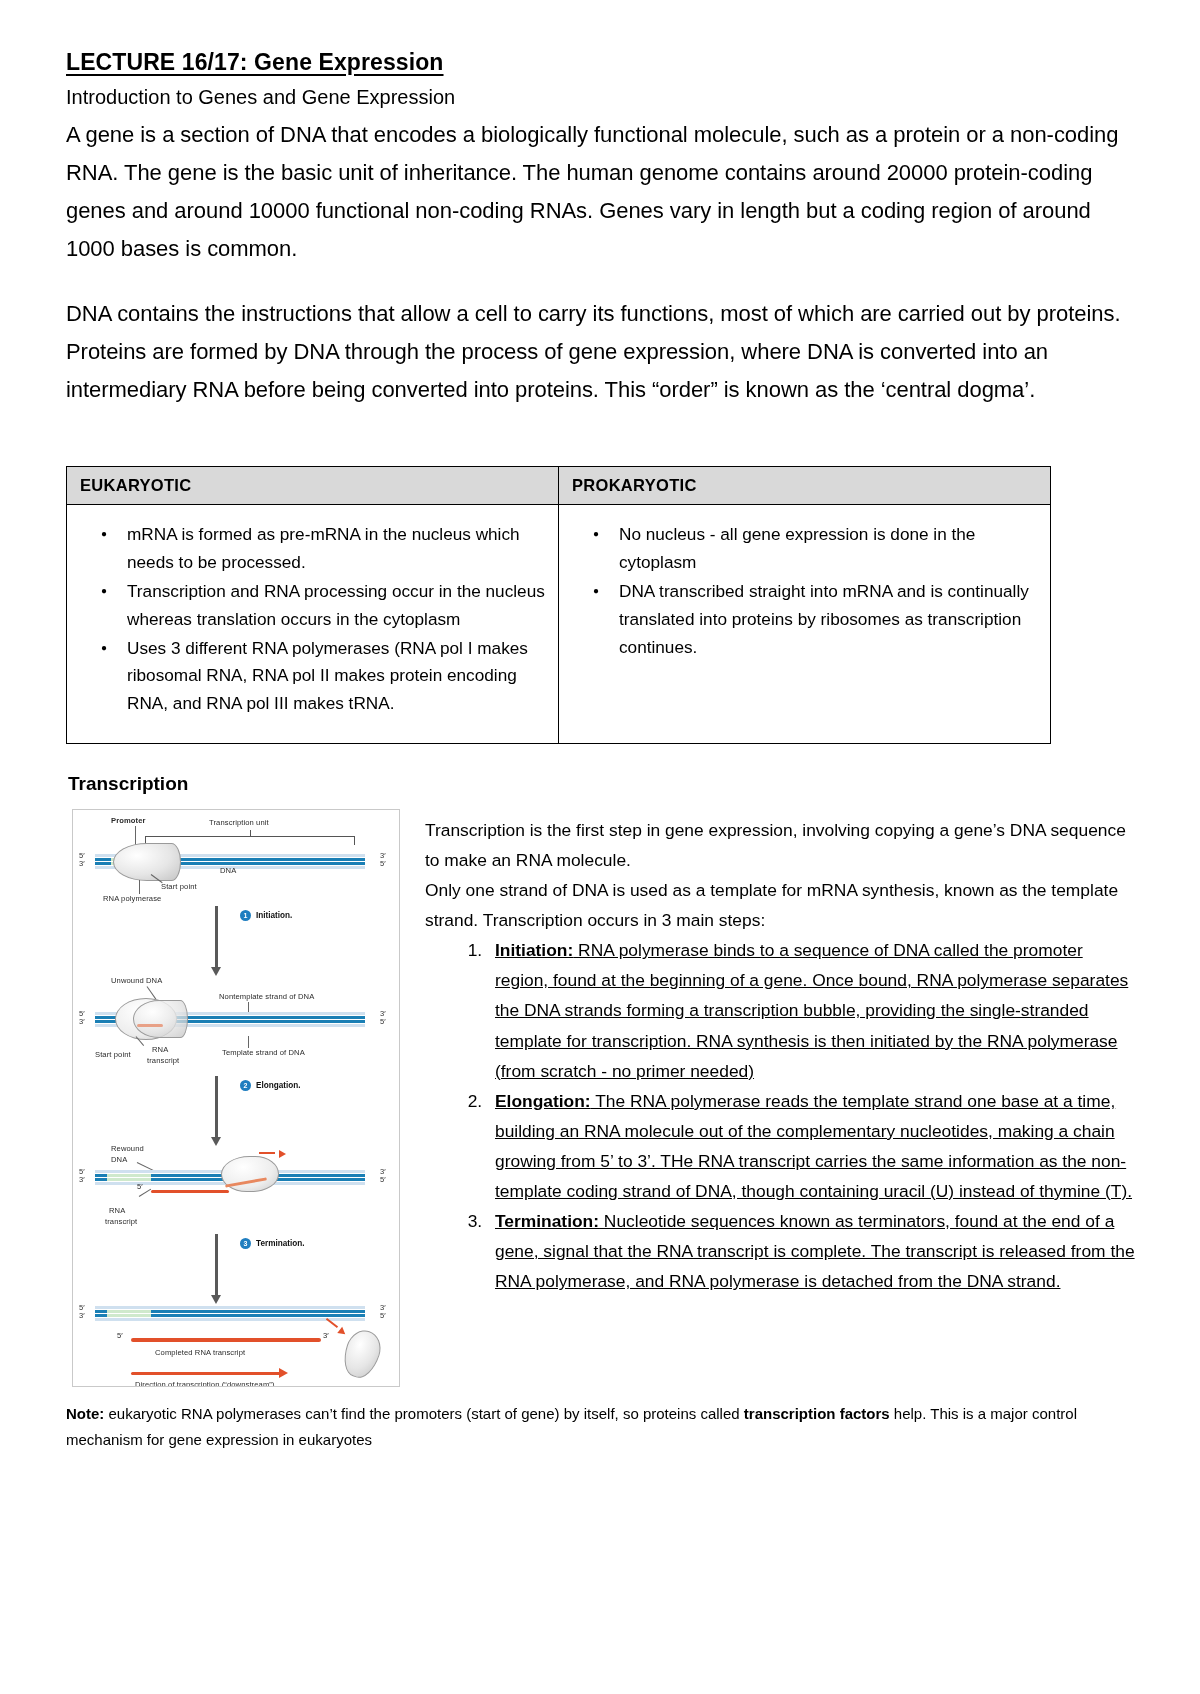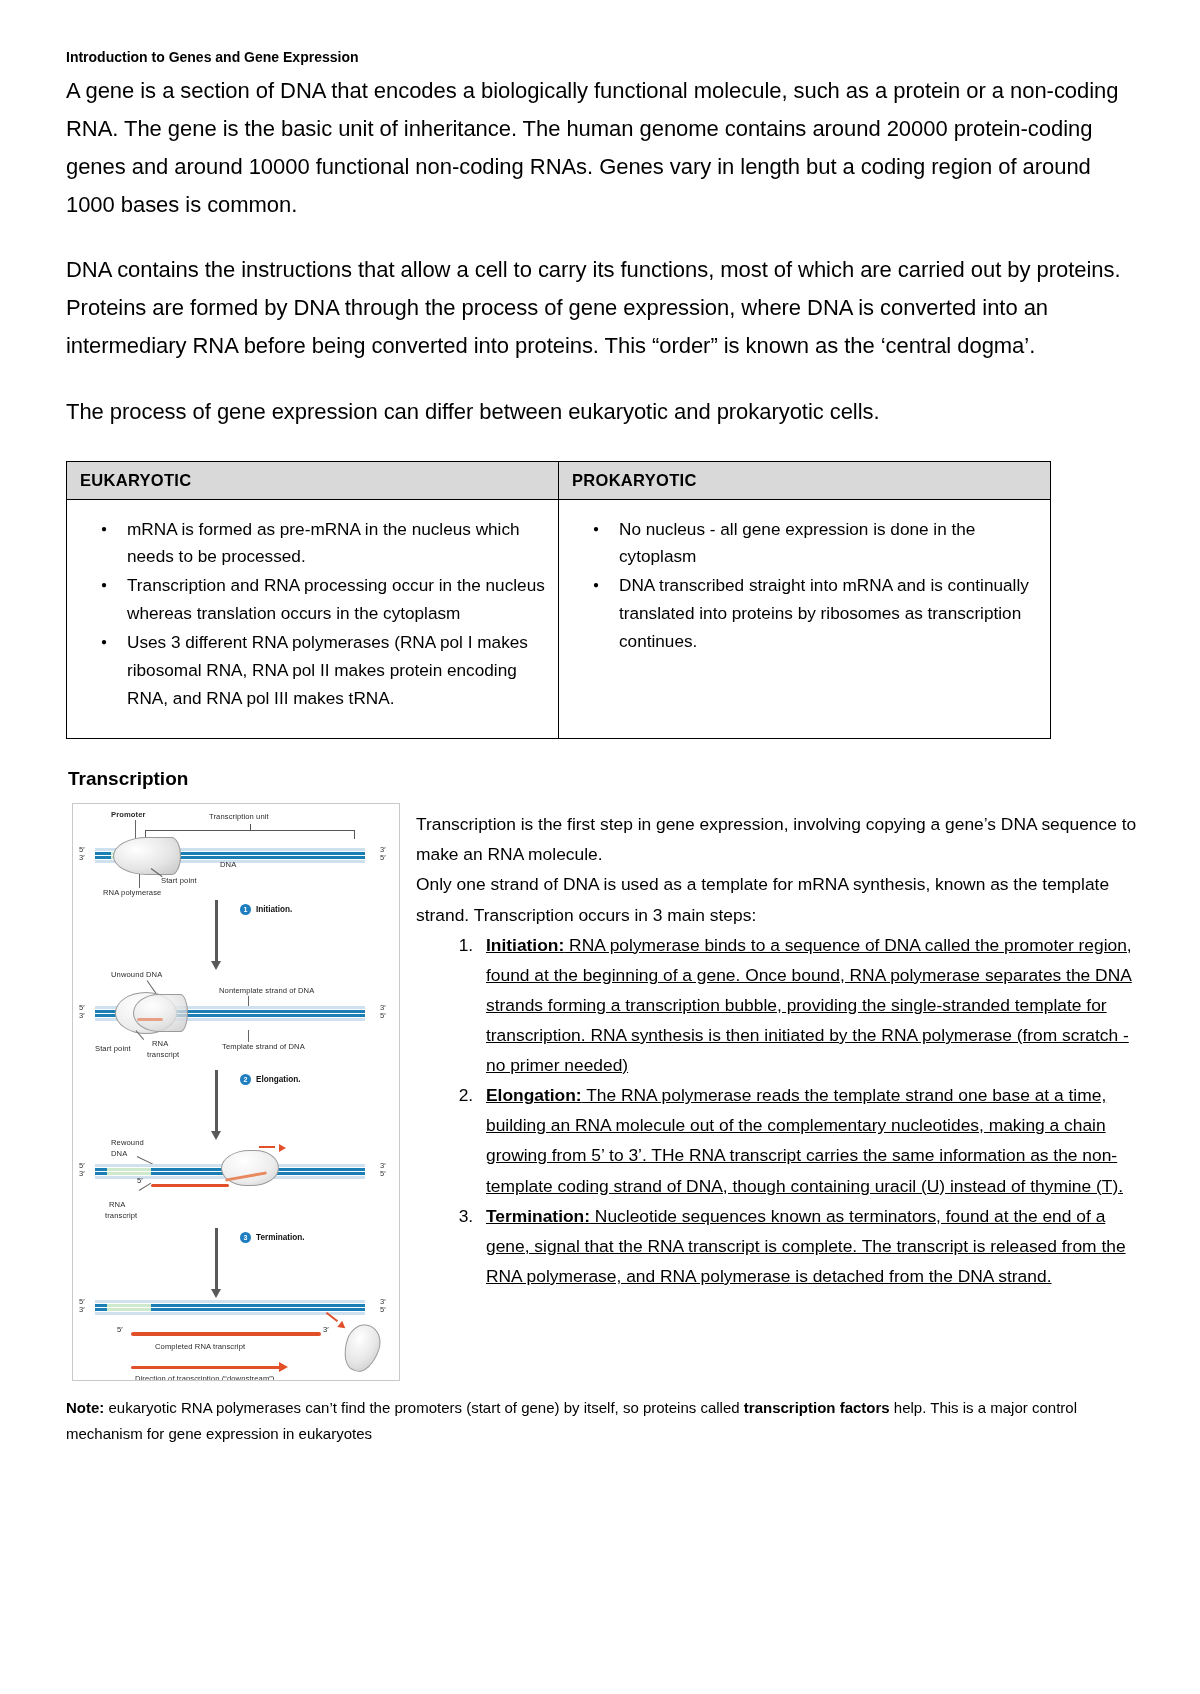--- a/index.html
+++ b/index.html
@@ -261,6 +261,7 @@
 
 <div class="page">
 
+  <h1 class="doc-title">LECTURE 16/17: Gene Expression</h1>
 
   <h2 class="section-heading">Introduction to Genes and Gene Expression</h2>
 

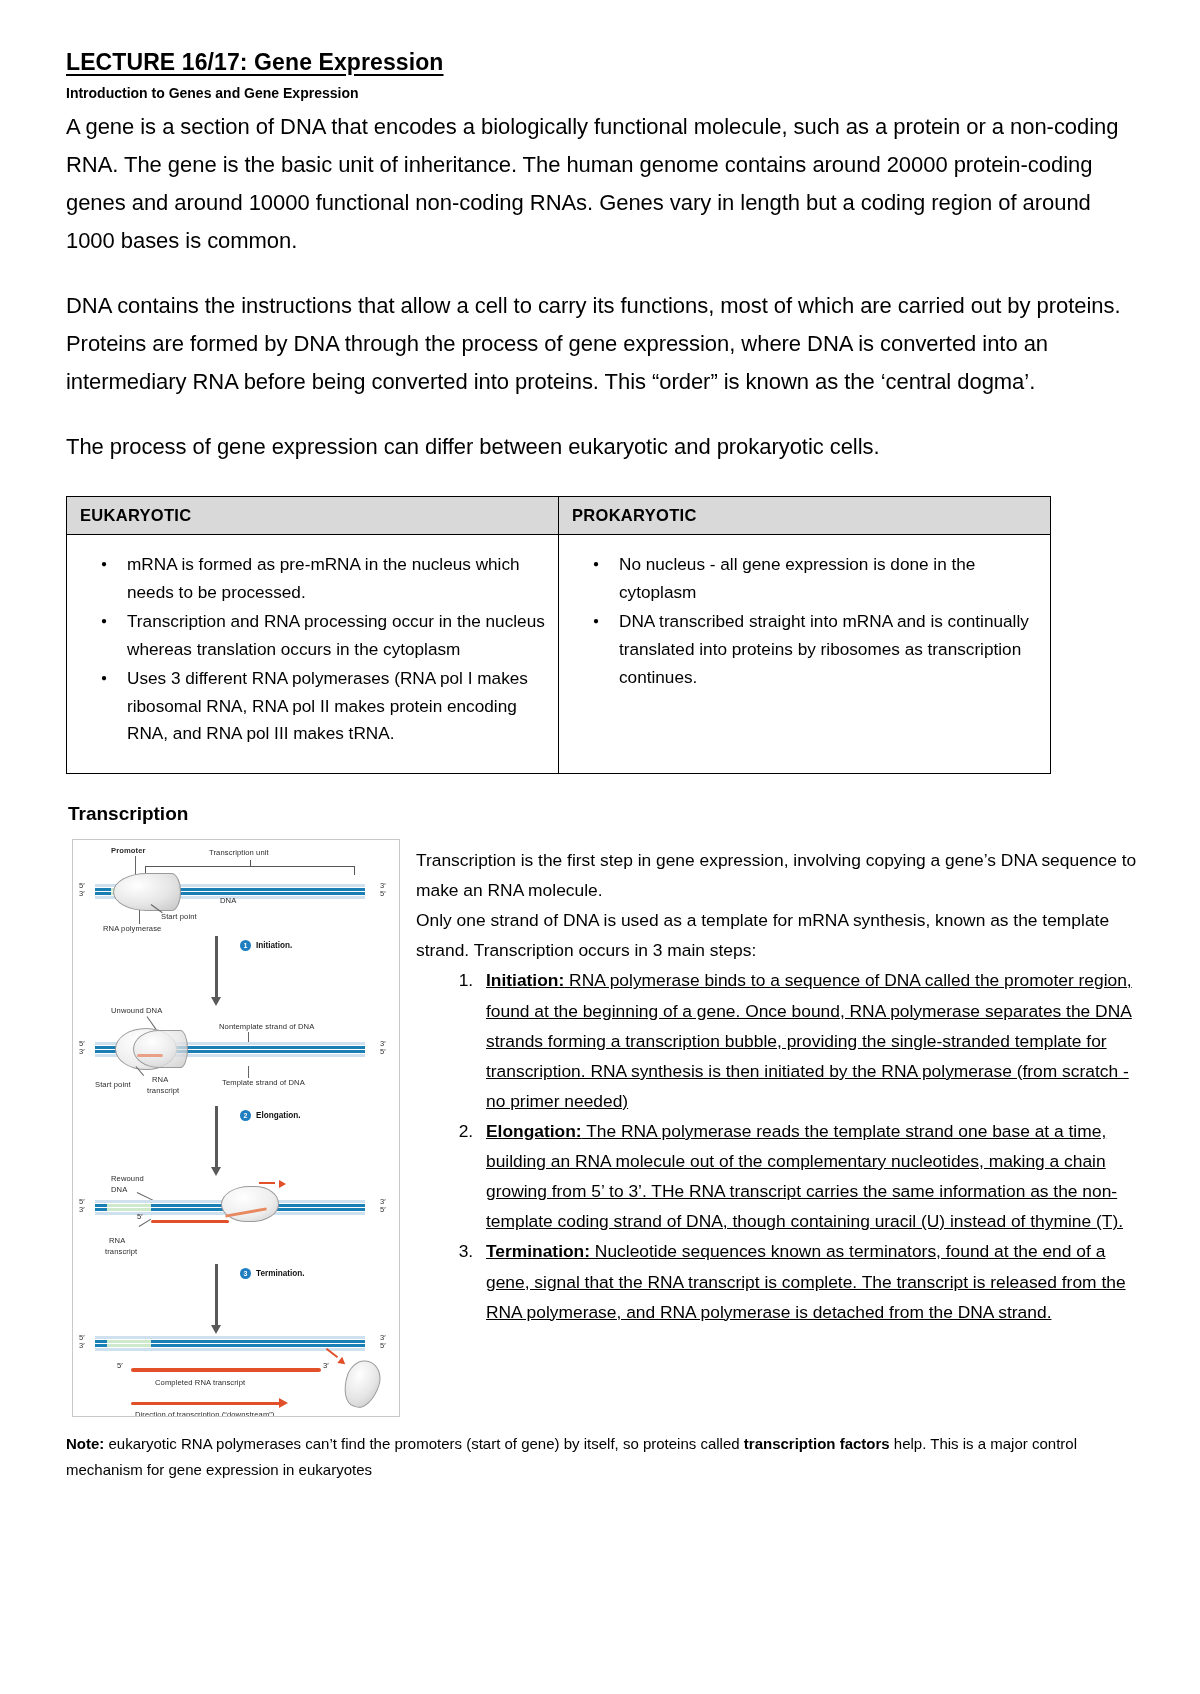--- a/index.html
+++ b/index.html
@@ -32,8 +32,8 @@
     line-height: 1.25;
   }
   .section-heading {
-    font-size: 14px;
-    font-weight: bold;
+    font-size: 20px;
+    font-weight: normal;
     margin: 0 0 6px 0;
     line-height: 1.3;
   }

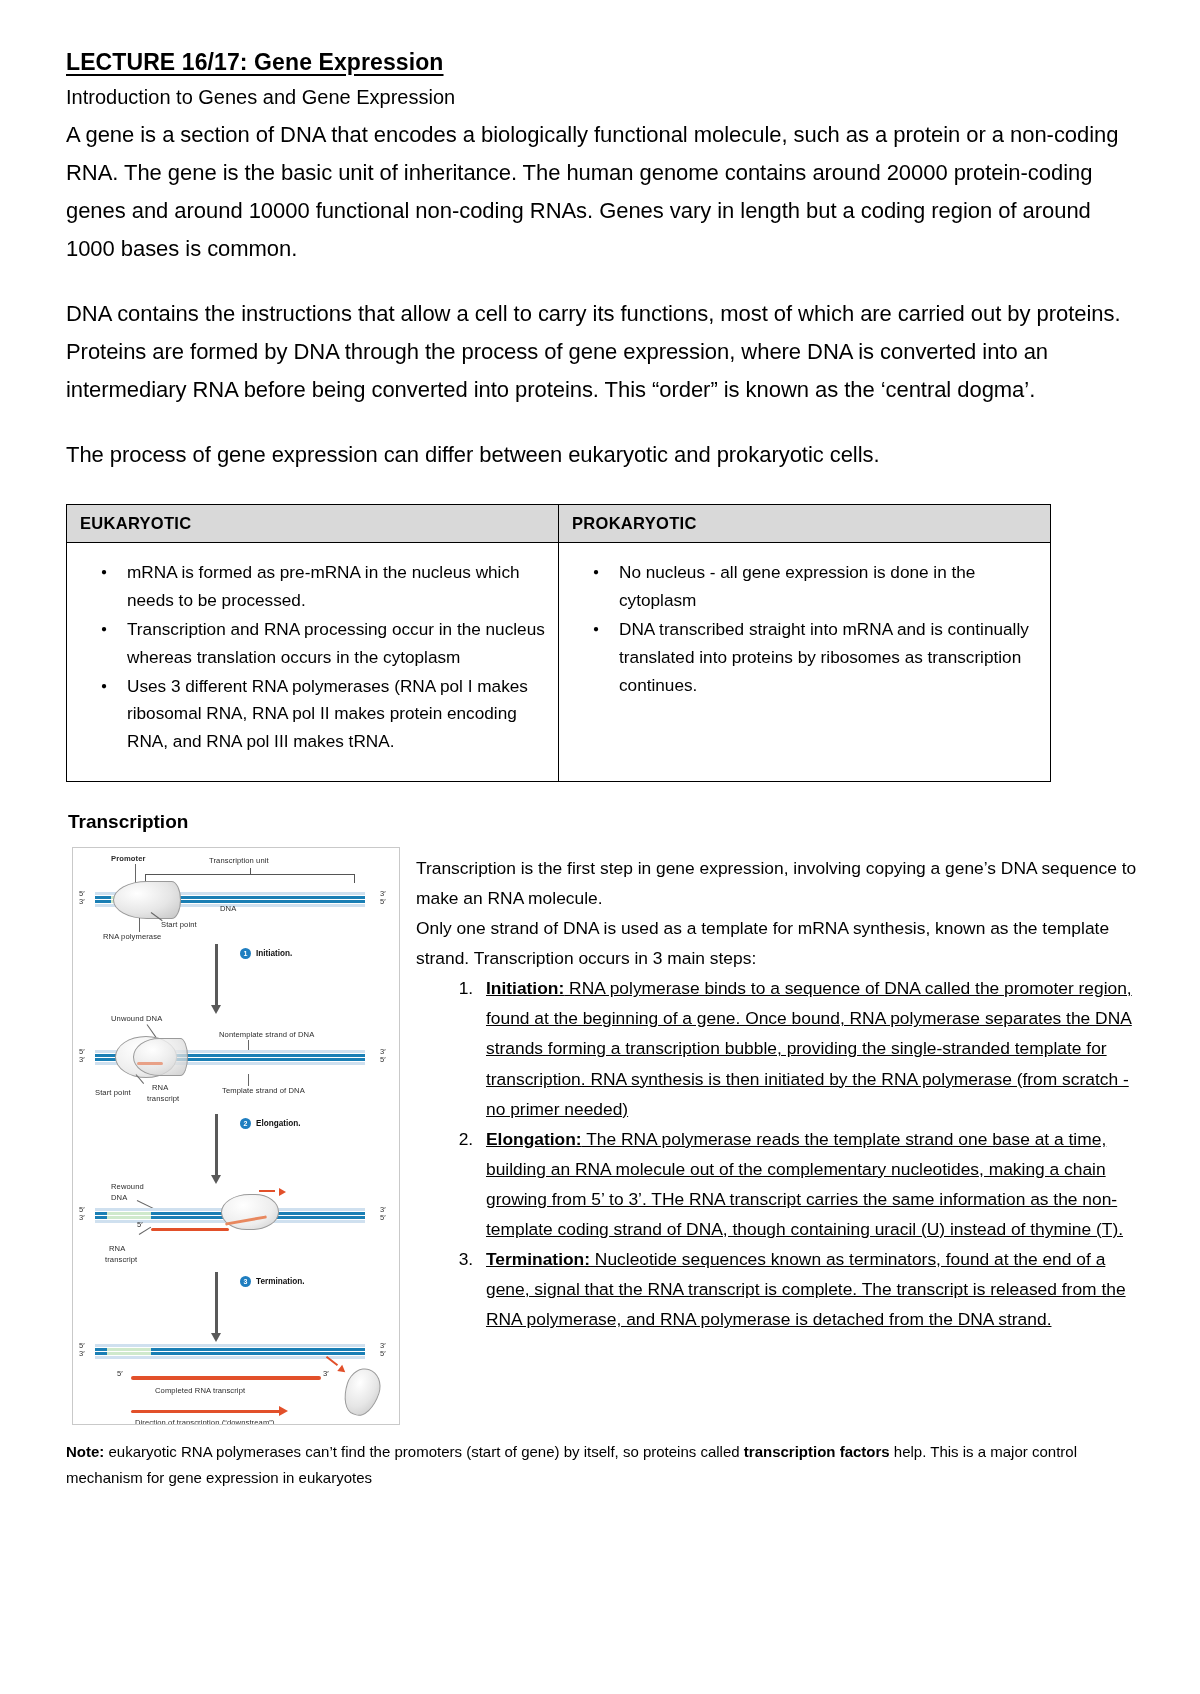--- a/index.html
+++ b/index.html
@@ -269,7 +269,6 @@
   <div class="para-gap"></div>
   <p class="body">DNA contains the instructions that allow a cell to carry its functions, most of which are carried out by proteins. Proteins are formed by DNA through the process of gene expression, where DNA is converted into an intermediary RNA before being converted into proteins. This “order” is known as the ‘central dogma’.</p>
   <div class="para-gap"></div>
-  <p class="body">The process of gene expression can differ between eukaryotic and prokaryotic cells.</p>
 
   <div style="height:30px"></div>
 

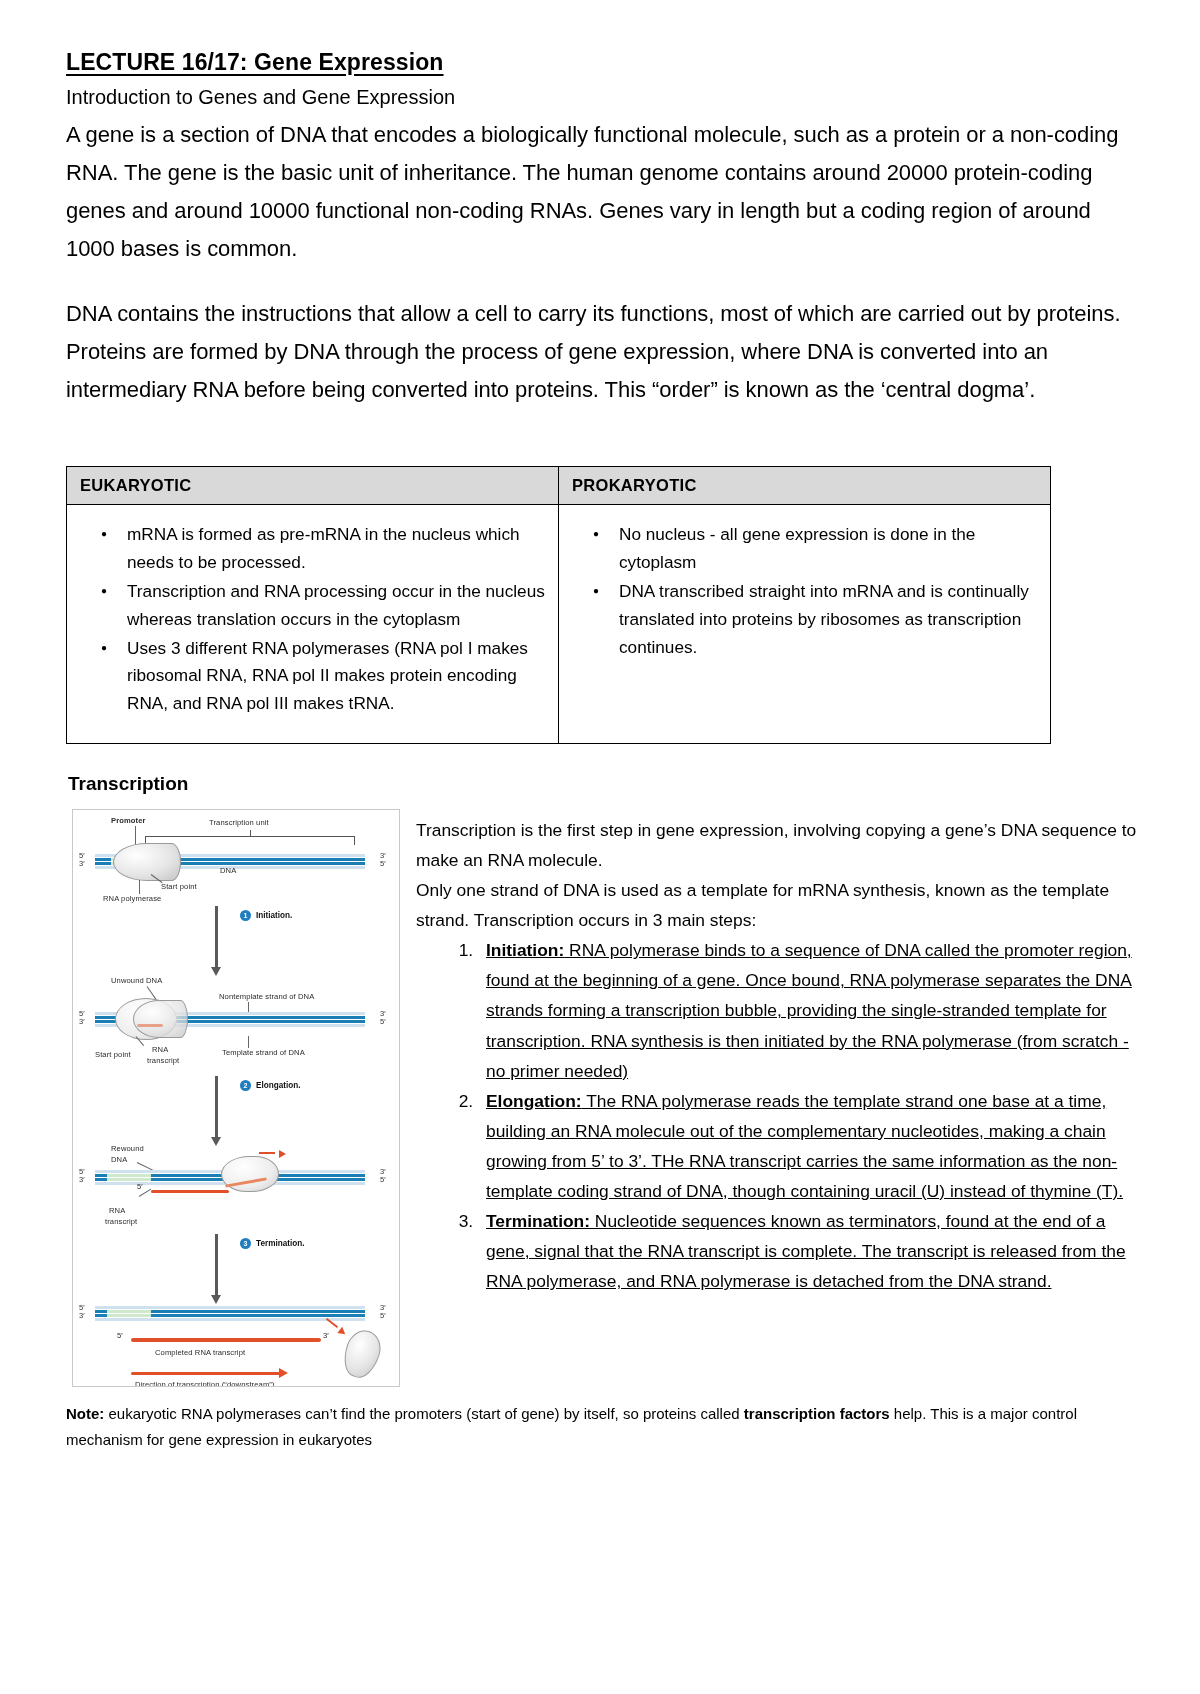--- a/index.html
+++ b/index.html
@@ -109,7 +109,7 @@
   }
   .text-col {
     flex: 1 1 auto;
-    padding-left: 15px;
+    padding-left: 24px;
     padding-top: 6px;
   }
   .text-col p.lead {

